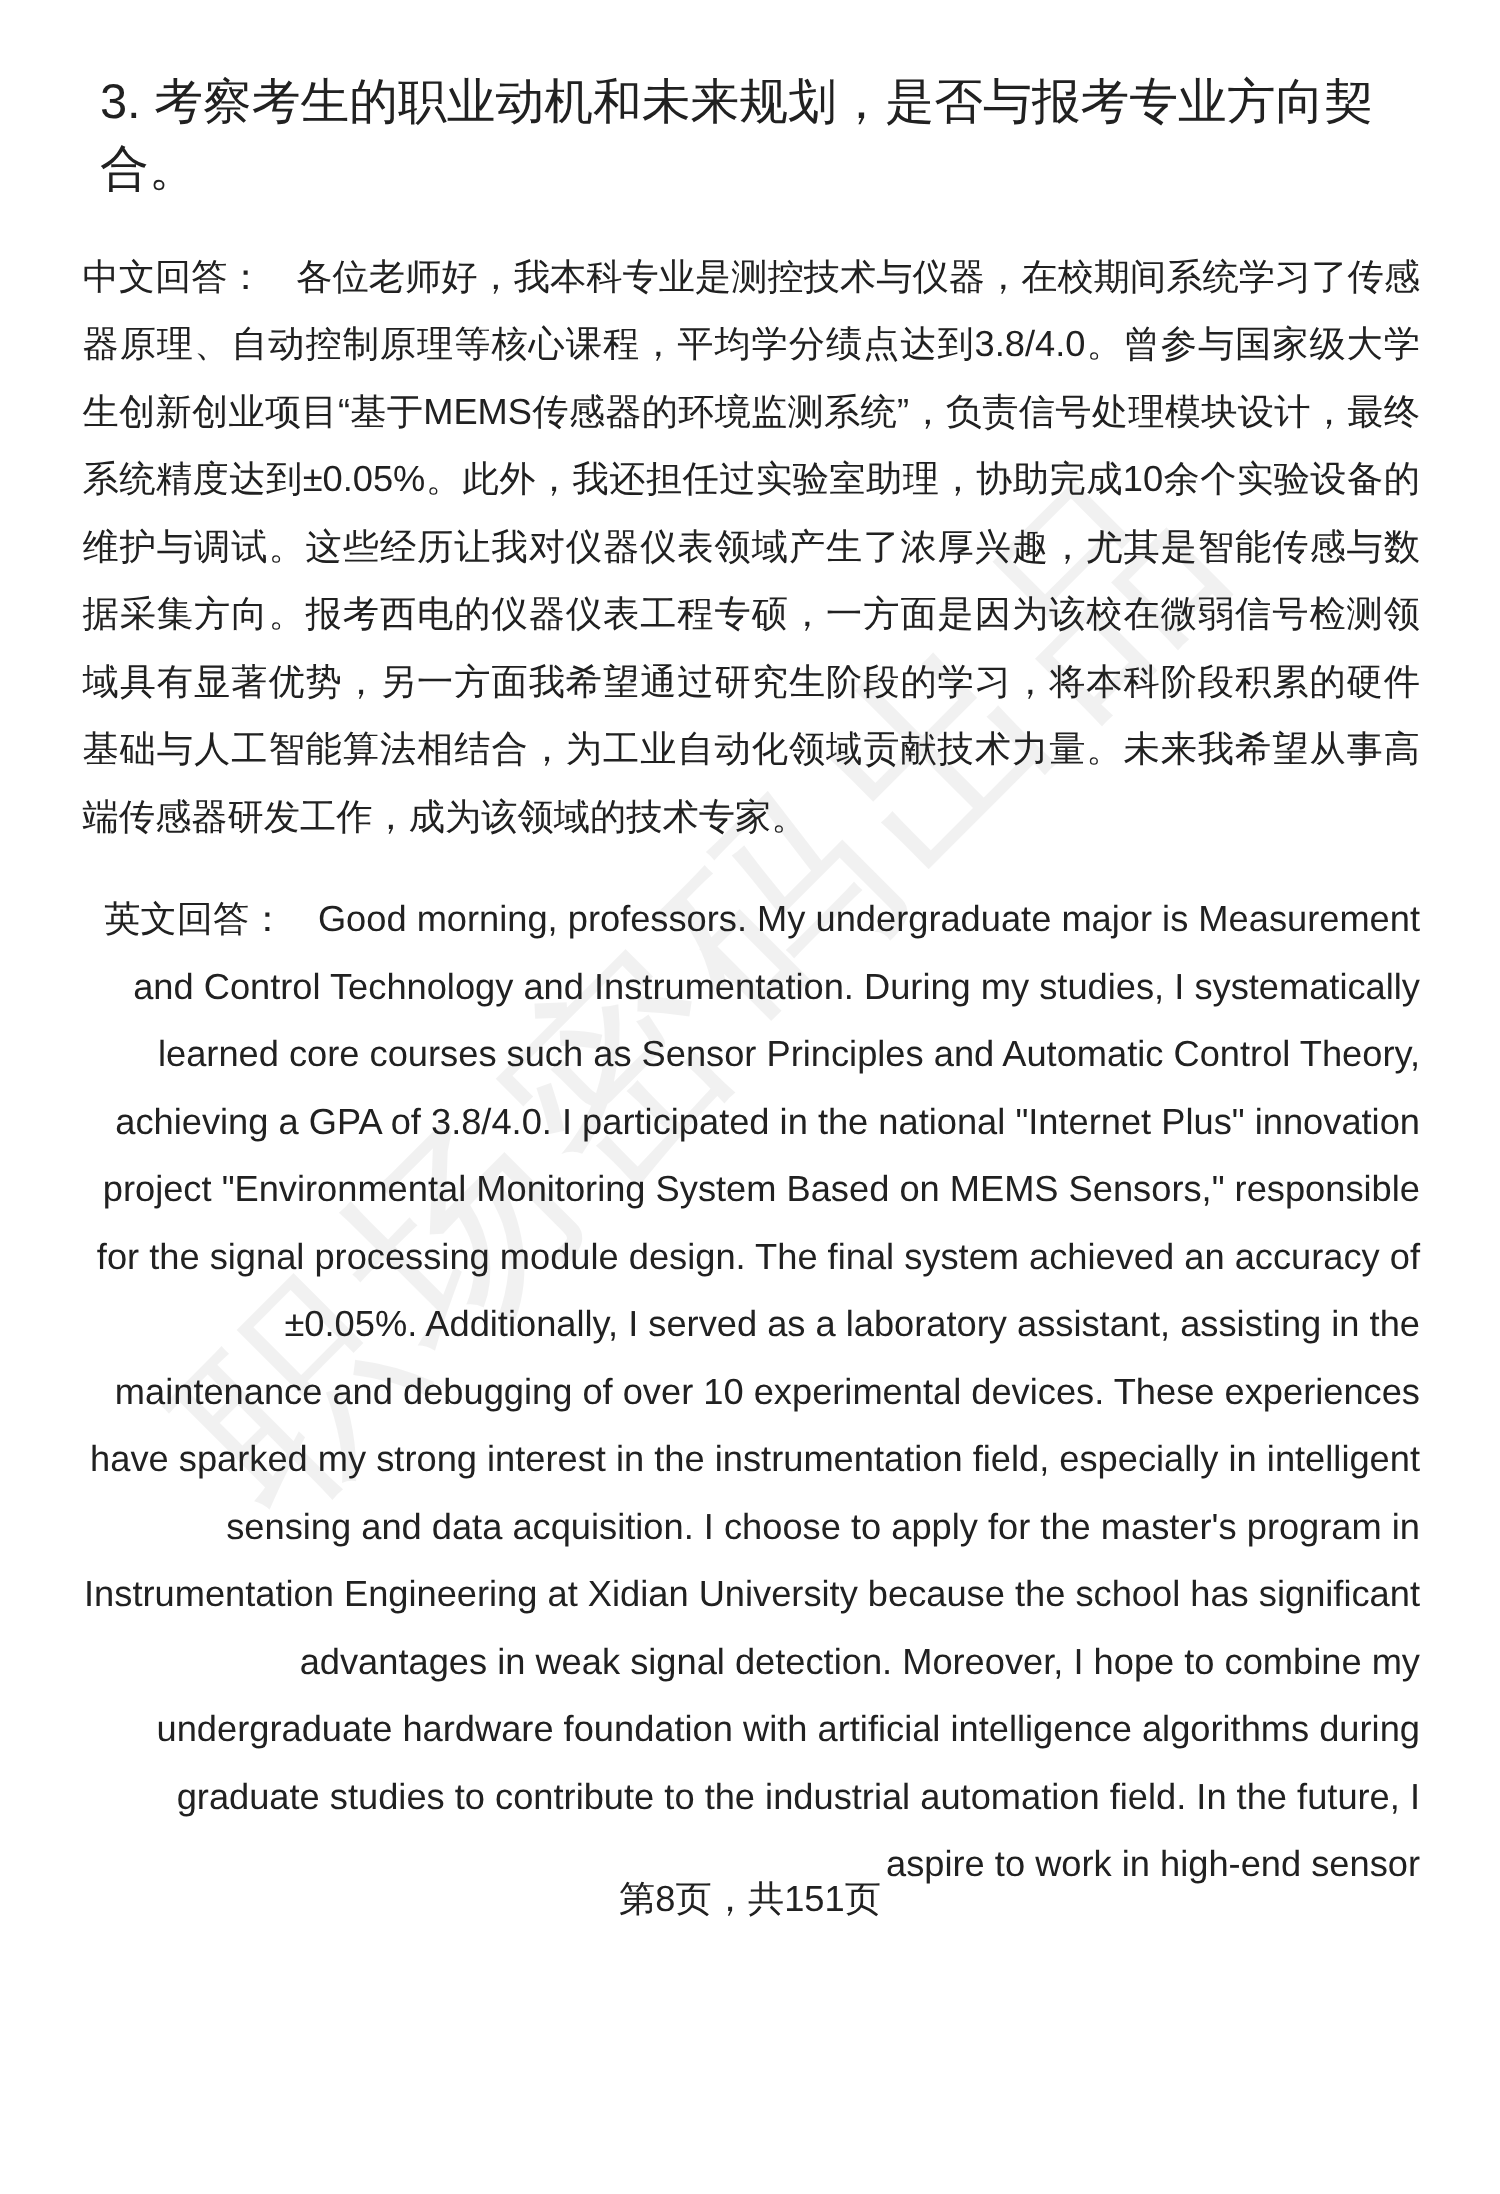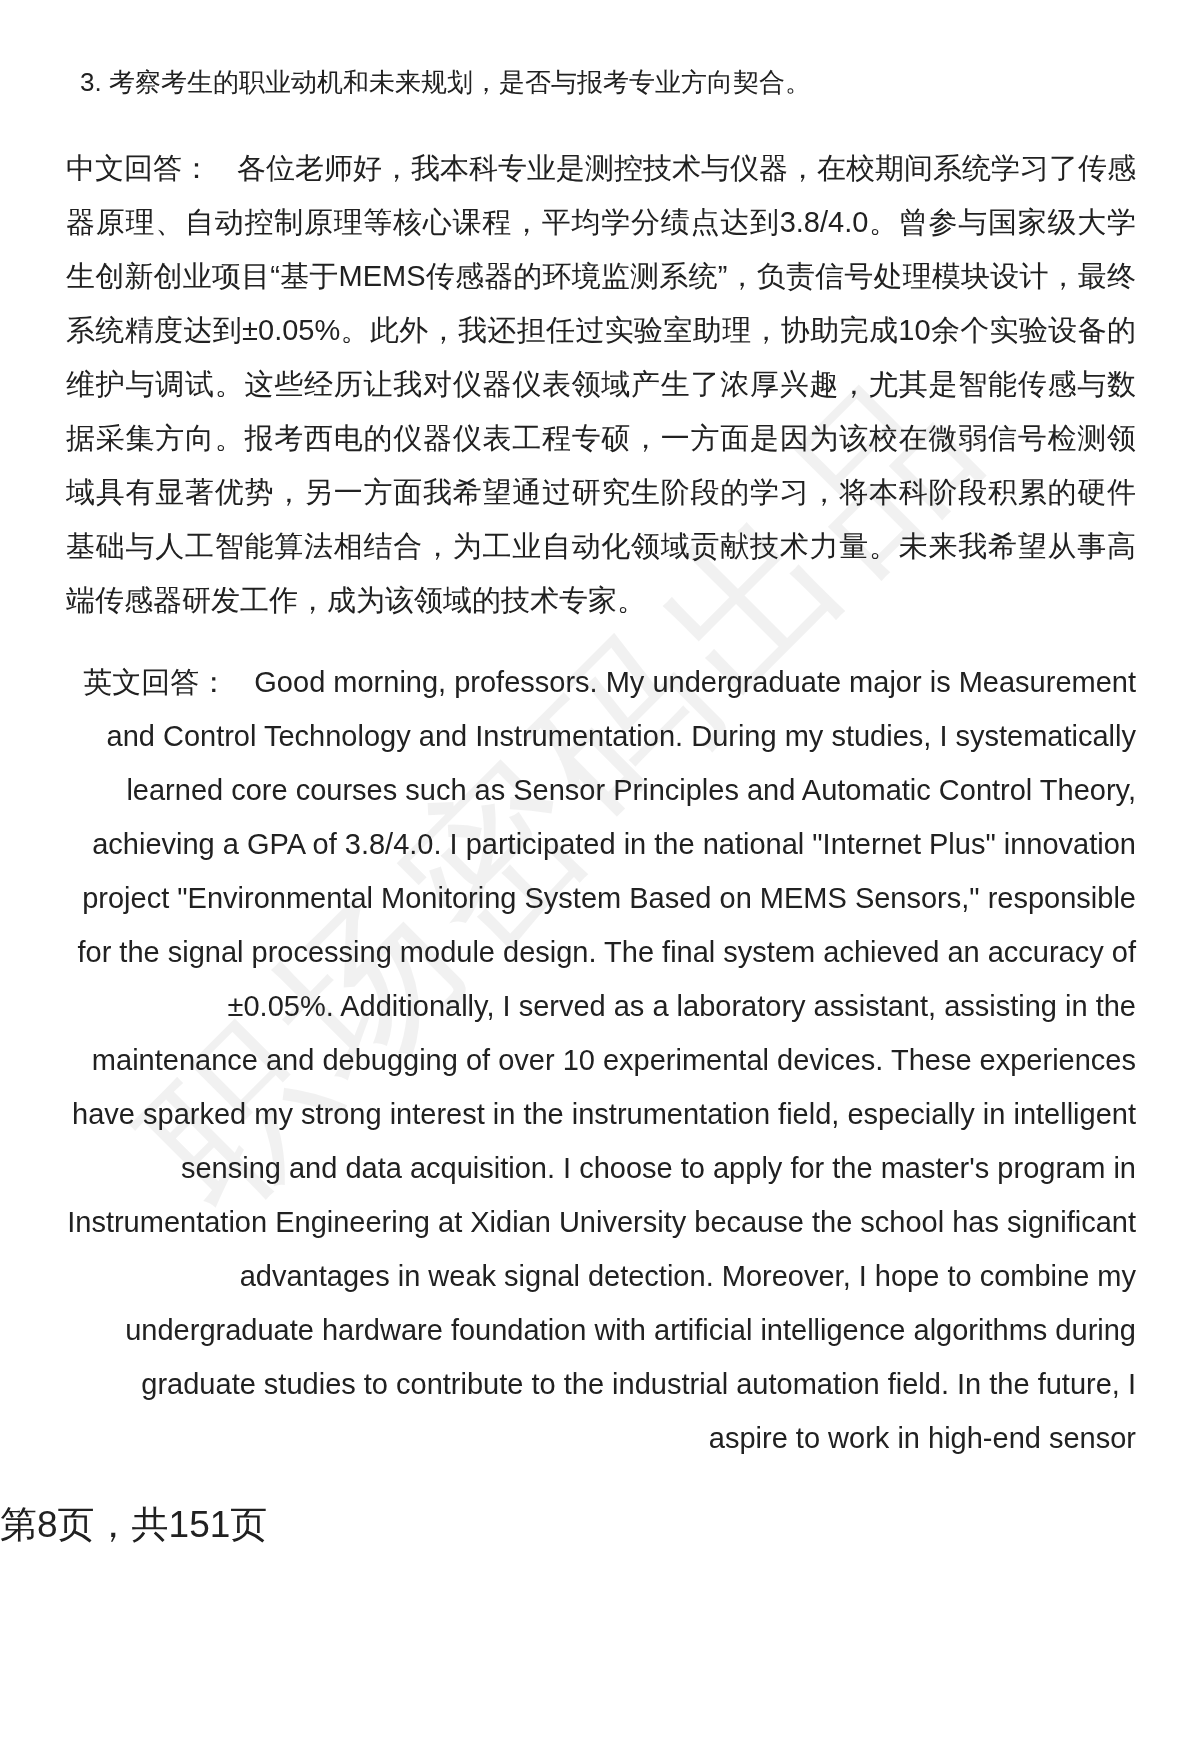--- a/index.html
+++ b/index.html
@@ -22,7 +22,7 @@
     padding: 55px 64px 0 66px;
   }
   .heading {
-    font-size: 26px;
+    font-size: 39px;
     line-height: 54px;
     margin: 0 0 32px 14px;
   }

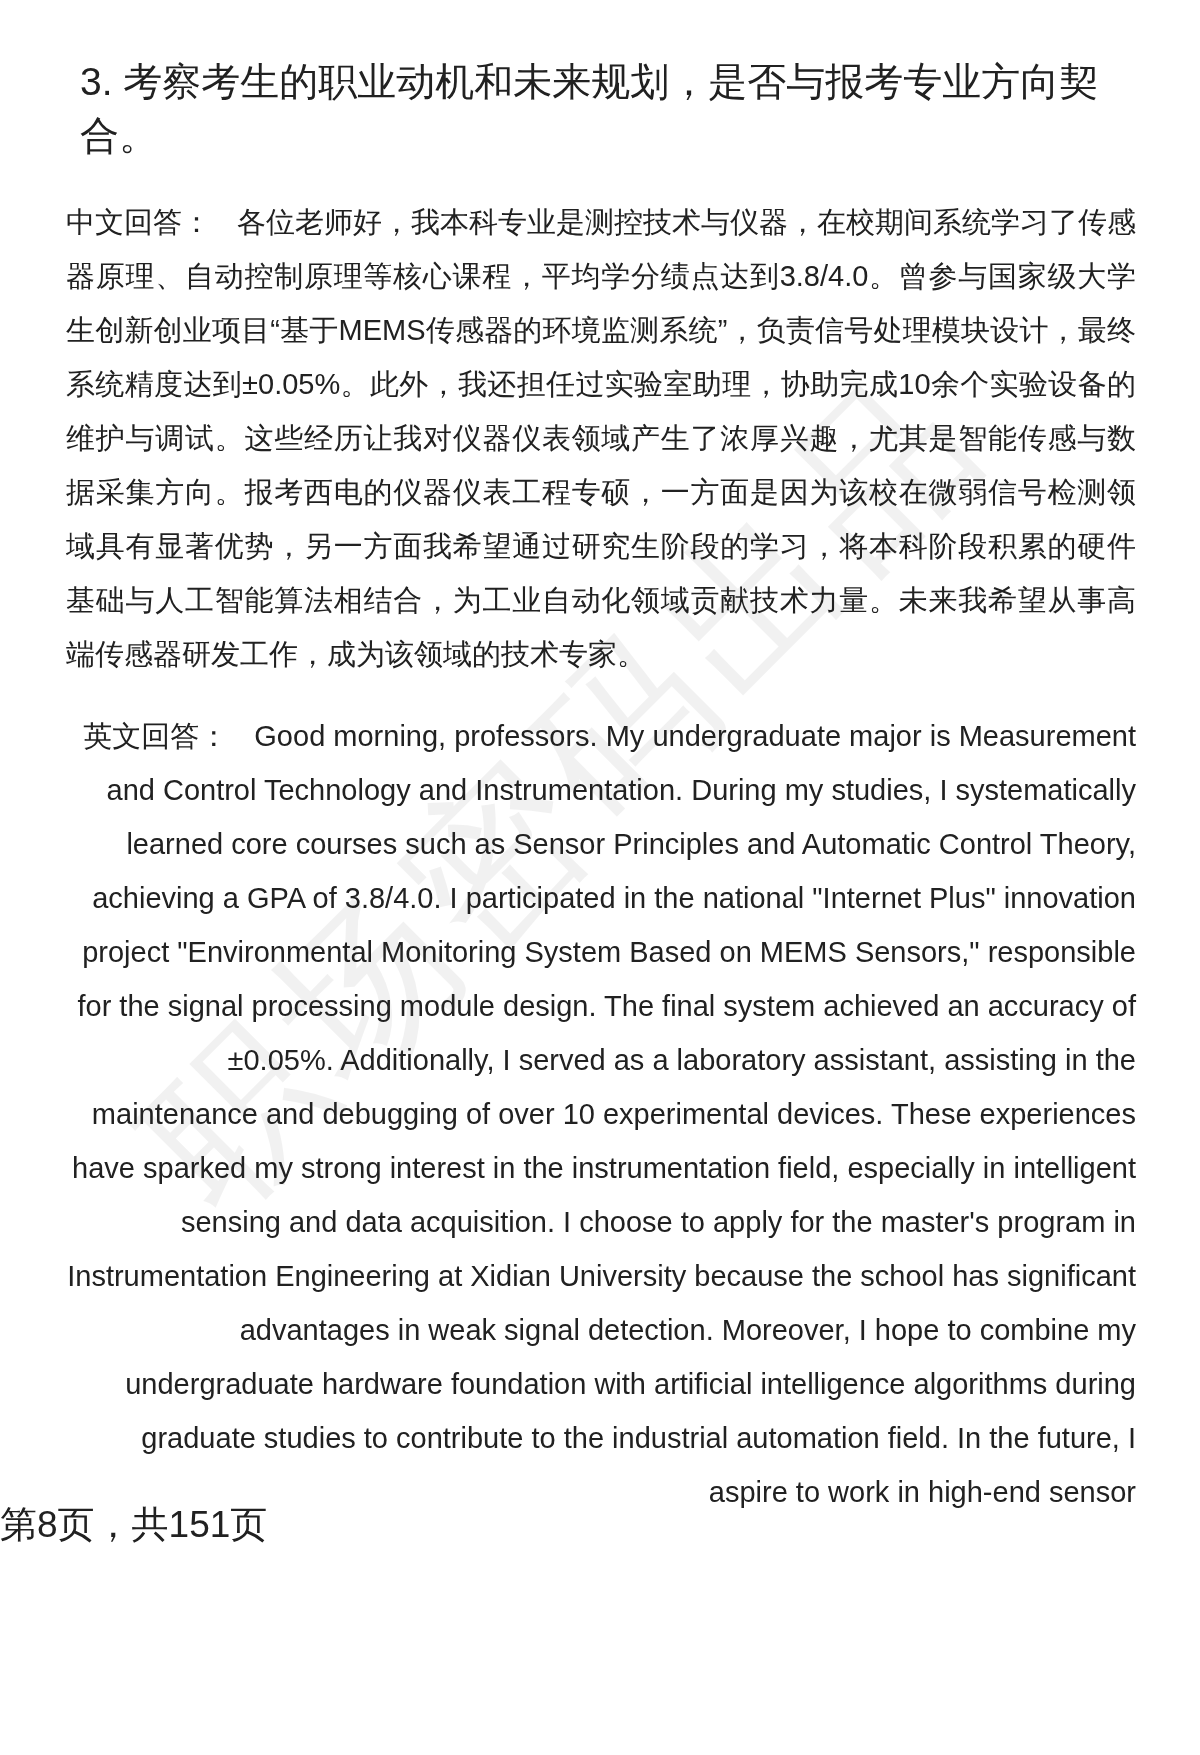--- a/index.html
+++ b/index.html
@@ -58,8 +58,8 @@
     left: 0;
     right: 0;
     top: 1500px;
-    text-align: left;
-    font-size: 37px;
+    text-align: center;
+    font-size: 29px;
     color: #212121;
     z-index: 1;
   }

